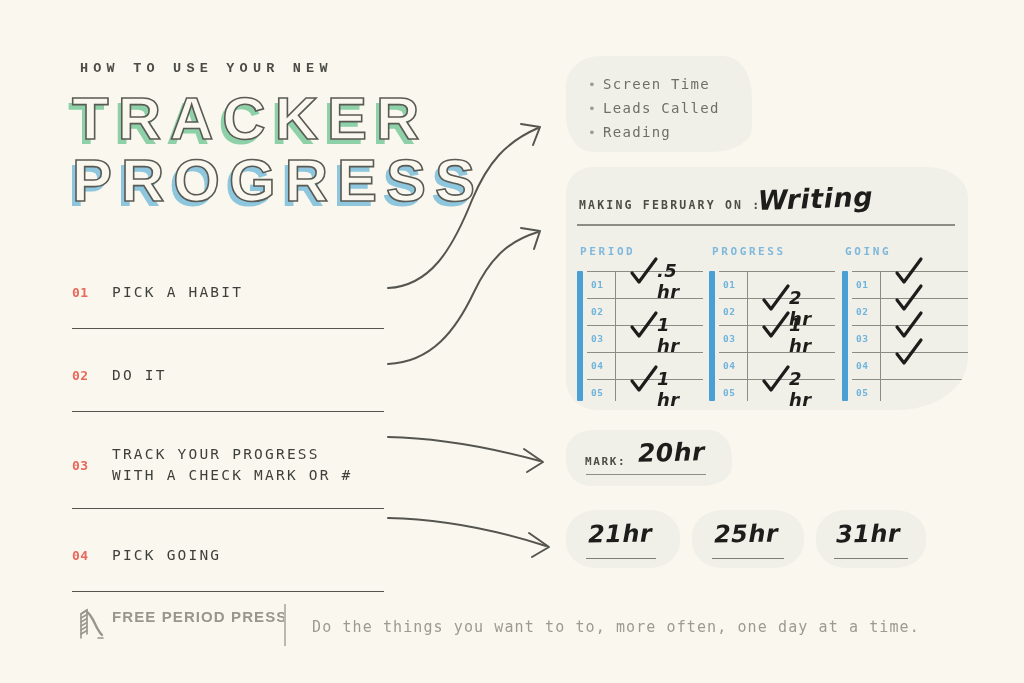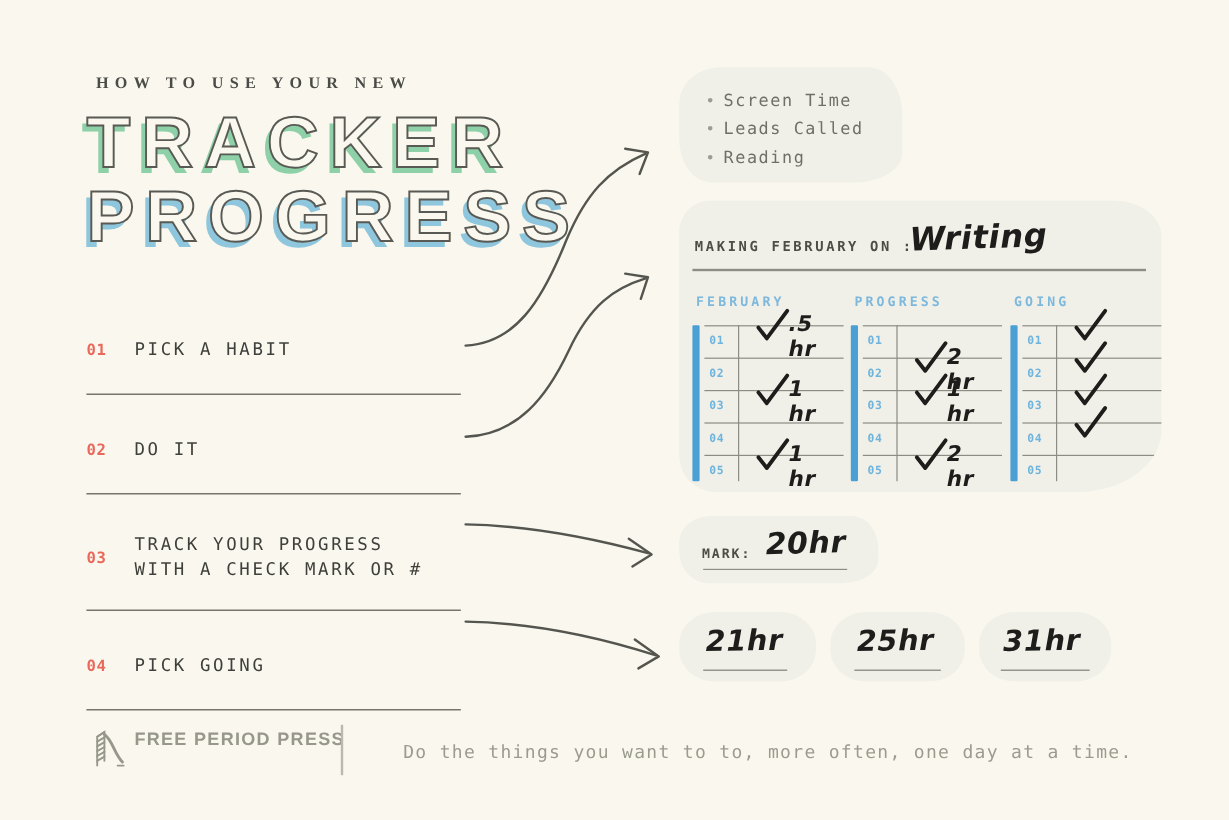--- a/index.html
+++ b/index.html
@@ -14,7 +14,7 @@
   
   .kicker{
     position:absolute;left:80px;top:61px;
-    font-family:Liberation Serif, serif;
+    font-family:Liberation Mono, monospace;
     font-size:13.5px;letter-spacing:5.2px;color:#4b4b47;font-weight:700;
   }
   .bigtitle{position:absolute;left:72px;top:88px;}

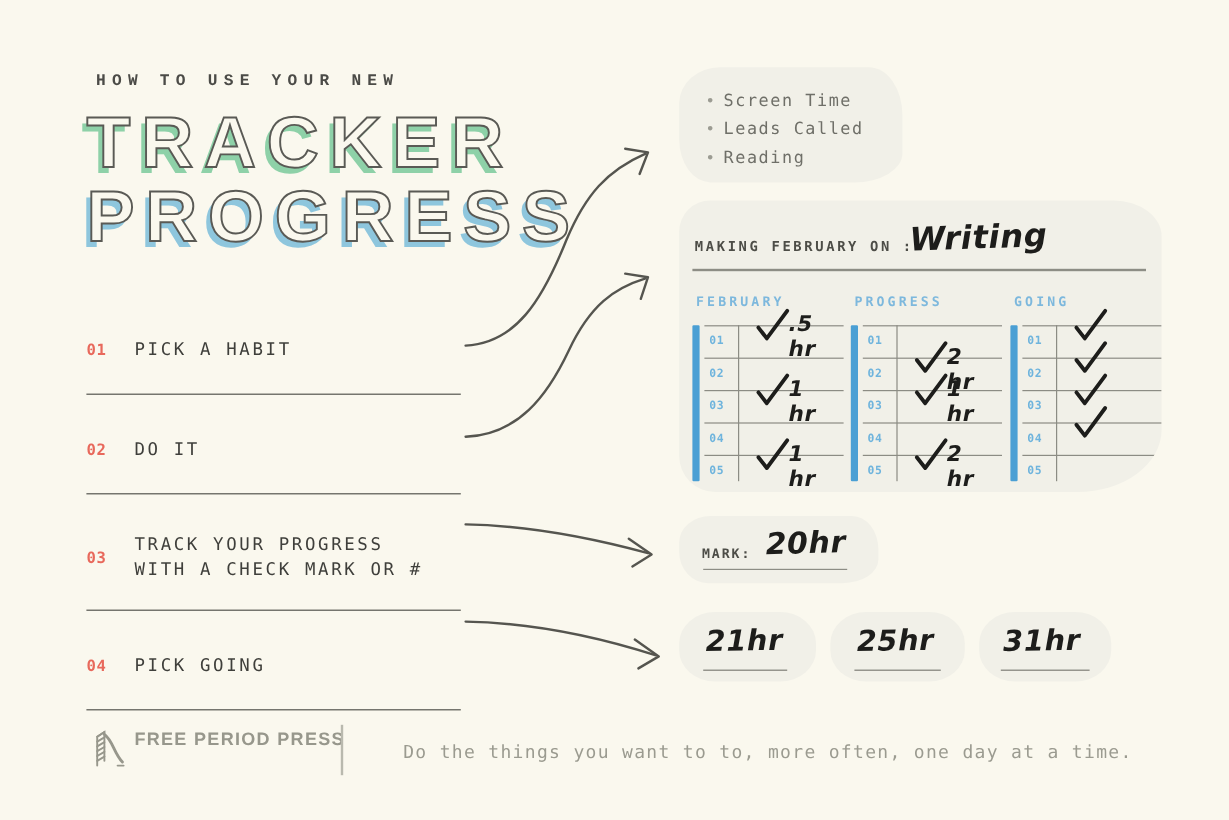--- a/index.html
+++ b/index.html
@@ -223,7 +223,7 @@
     <div class="mpo-rule"></div>
 
     <div class="months">
-      <div class="mhead mh0">FEBRUARY</div>
+      <div class="mhead mh0">PERIOD</div>
       <div class="mhead mh1">PROGRESS</div>
       <div class="mhead mh2">GOING</div>
 

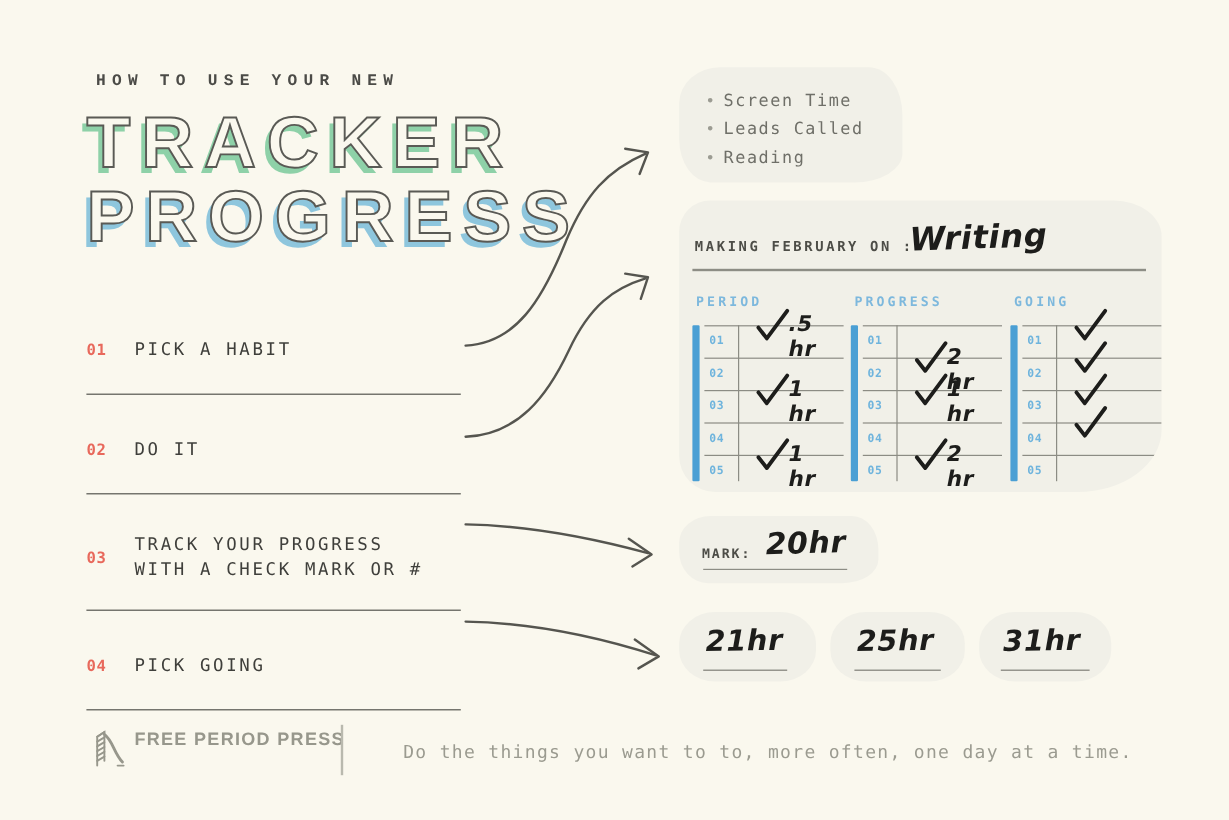--- a/index.html
+++ b/index.html
@@ -140,7 +140,7 @@
   }
   .tagline{
     position:absolute;left:312px;top:618px;
-    color:#9b9b90;font-size:15px;letter-spacing:1.1px;margin-left:24px;
+    color:#9b9b90;font-size:15px;letter-spacing:1.1px;
   }
 </style>
 </head>

